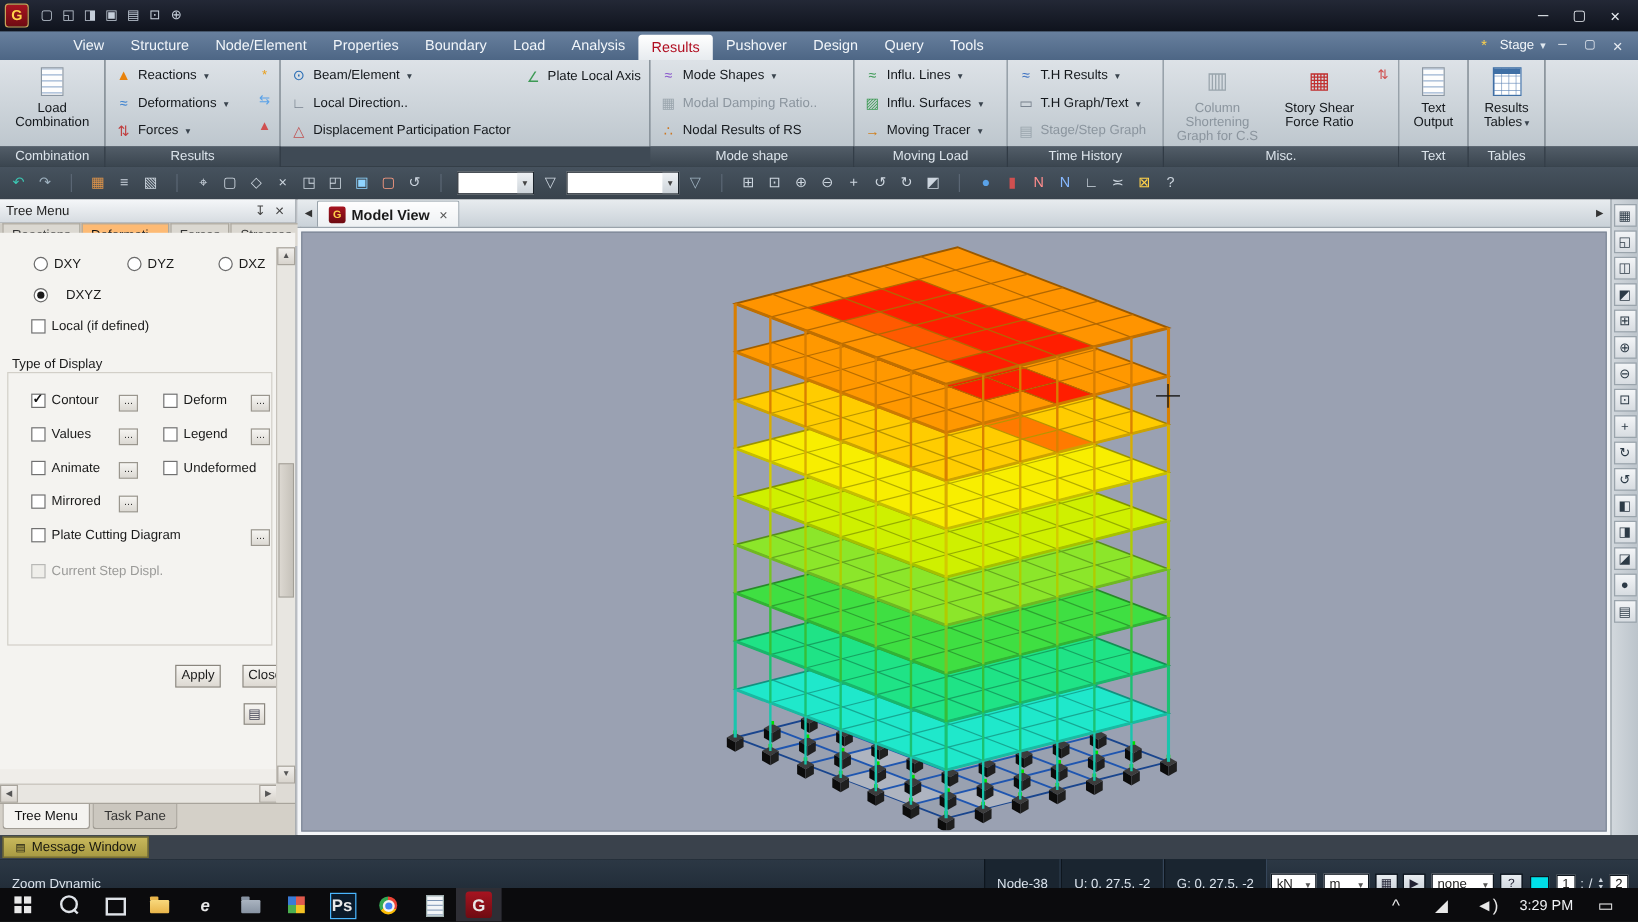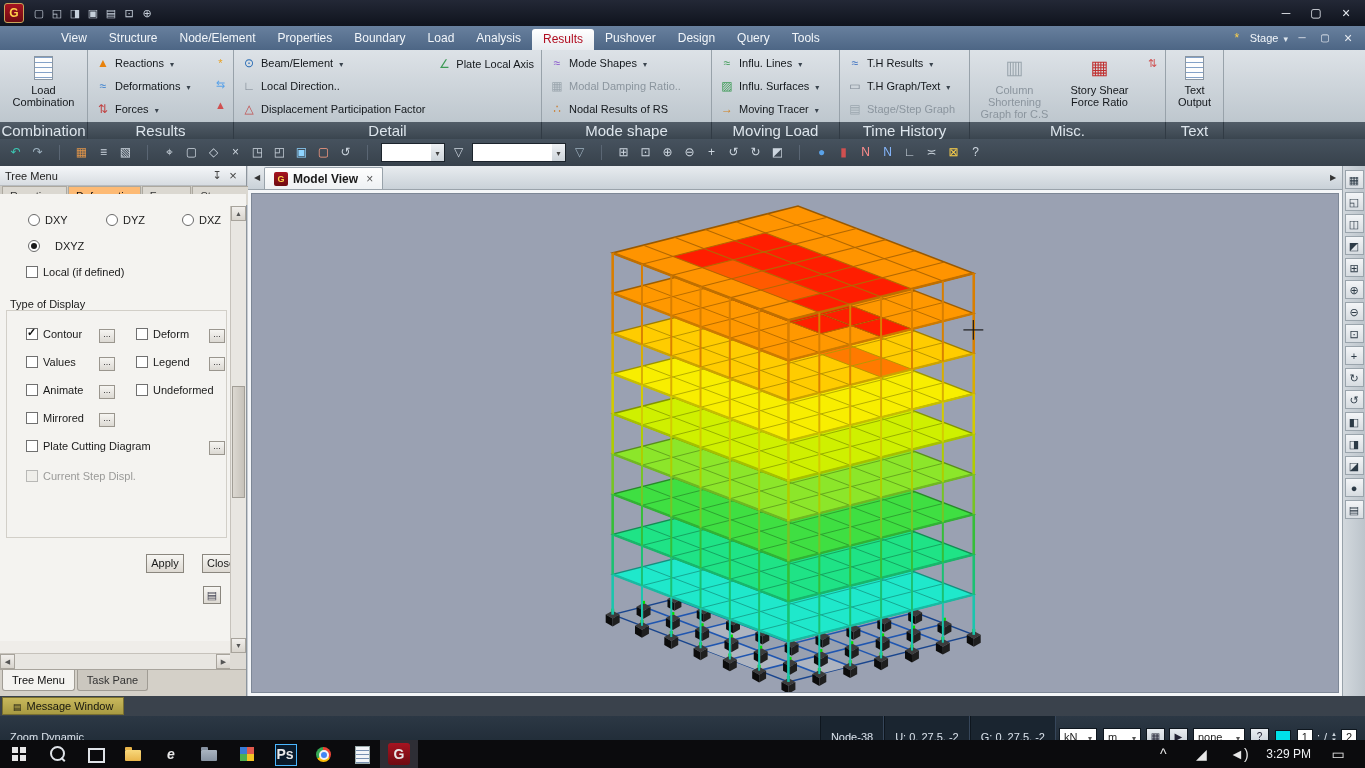--- a/index.html
+++ b/index.html
@@ -351,6 +351,15 @@
     <div class="grp-label">Text</div>
   </div>
 
+  <div class="grp" style="width:64px">
+    <div class="grp-body">
+      <div class="bigbtn">
+        <span class="bicon ic-table"></span>
+        <span><span>Results Tables</span><span class="caret"></span></span>
+      </div>
+    </div>
+    <div class="grp-label">Tables</div>
+  </div>
 
   <div class="grp" style="flex:1">
     <div class="grp-body" style="border-right:none"></div>

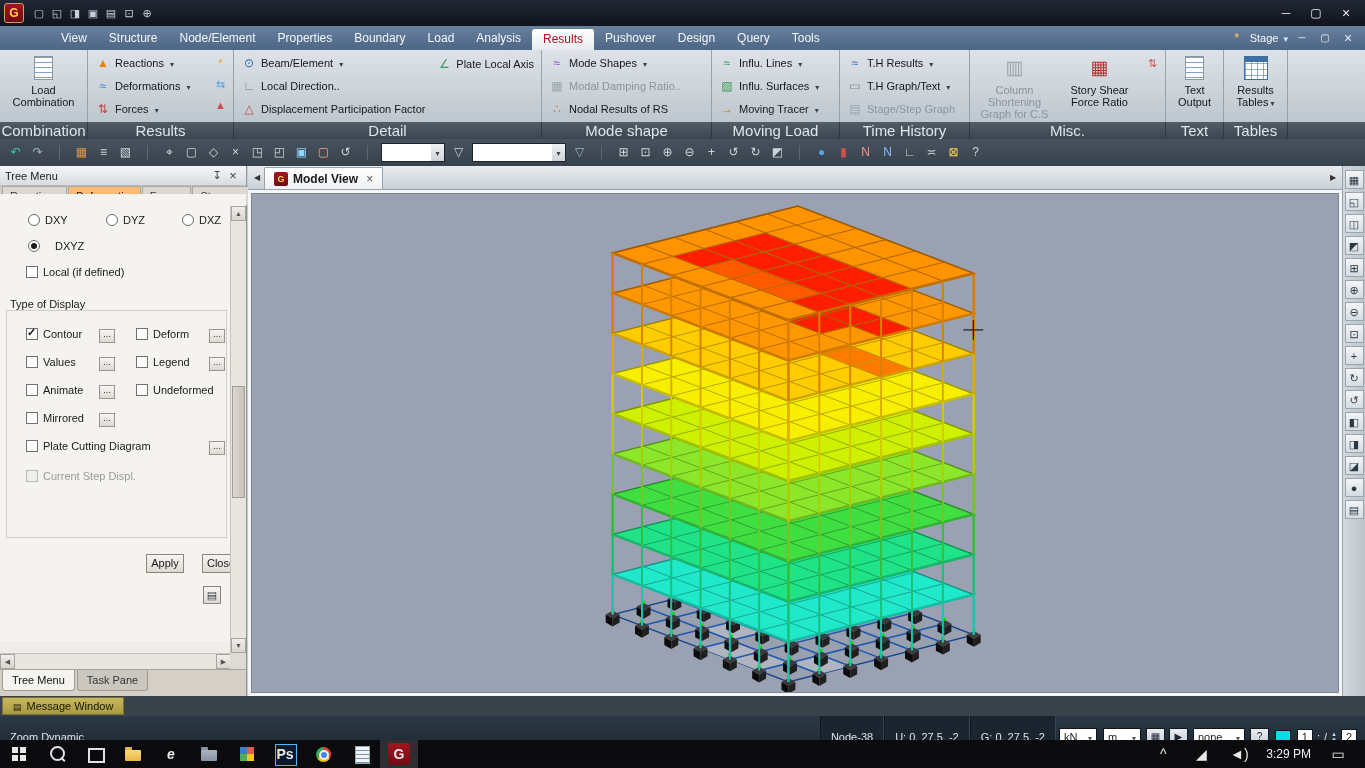--- a/index.html
+++ b/index.html
@@ -34,7 +34,7 @@
 #ribbon{position:absolute;top:50px;left:0;width:100%;height:89px;background:#3f4a55;display:flex;z-index:28}
 .grp{display:flex;flex-direction:column}
 .grp-body{height:72px;background:linear-gradient(#dde2e7,#bec7ce);border-right:1px solid #98a2aa;display:flex;padding:2px}
-.grp-label{height:17px;line-height:17px;text-align:center;color:#dde5ec;font-size:15px;background:linear-gradient(#525d68,#3a454f);border-right:1px solid #313b45}
+.grp-label{height:17px;line-height:17px;text-align:center;color:#dde5ec;font-size:11px;background:linear-gradient(#525d68,#3a454f);border-right:1px solid #313b45}
 .col{display:flex;flex-direction:column;justify-content:space-around;padding:0 2px}
 .smbtn{display:flex;align-items:center;gap:4px;height:21px;padding:0 3px;color:#14181c;white-space:nowrap;font-size:11px}
 .smbtn.disabled{color:#8b959e}

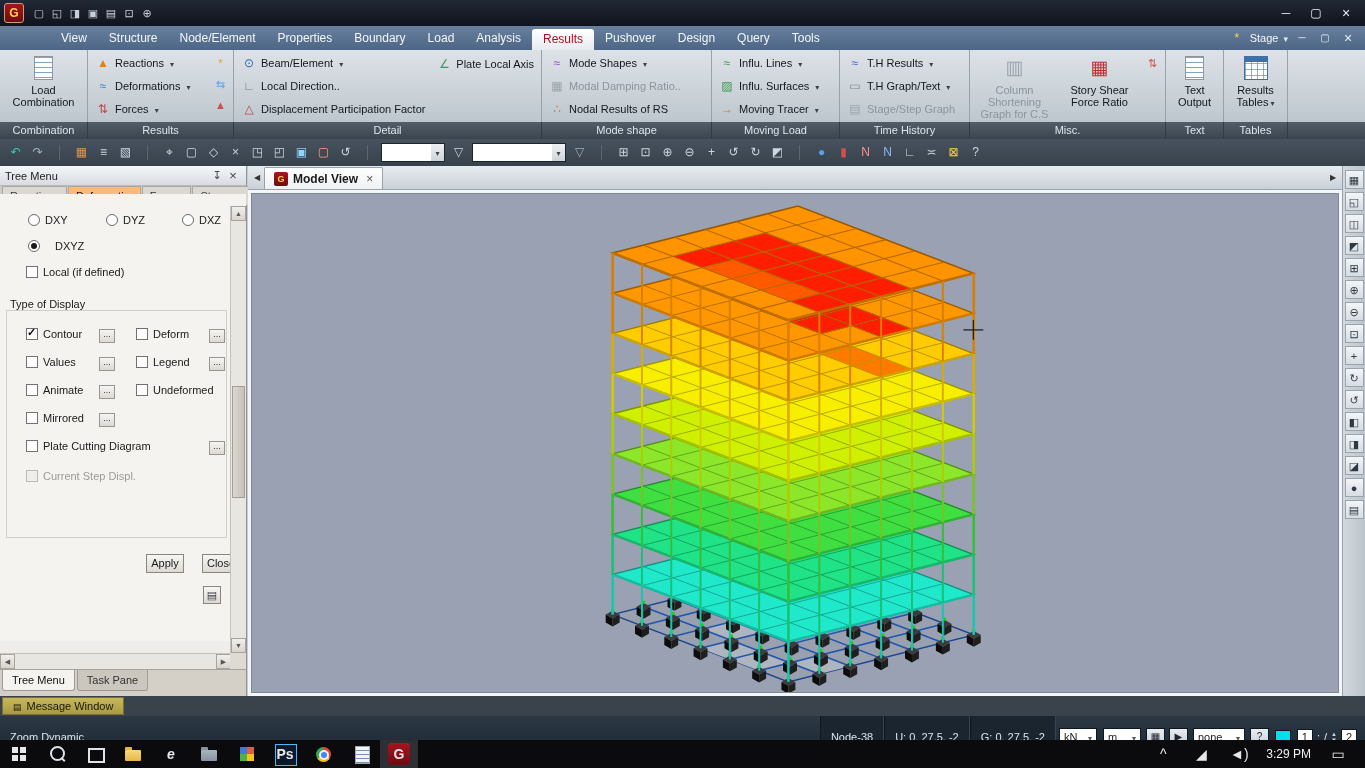--- a/index.html
+++ b/index.html
@@ -255,7 +255,6 @@
         </div>
       </div>
     </div>
-    <div class="grp-label">Detail</div>
   </div>
 
   <div class="grp" style="width:170px">

